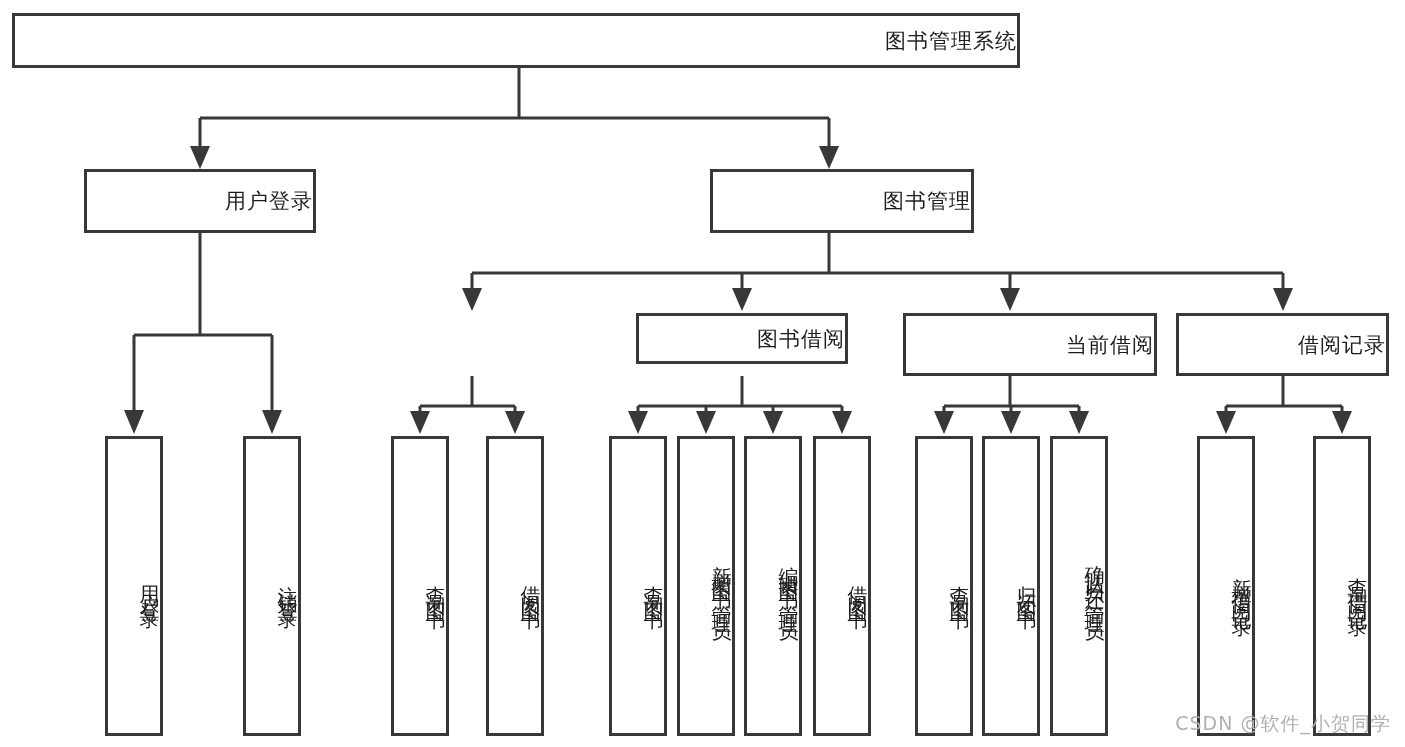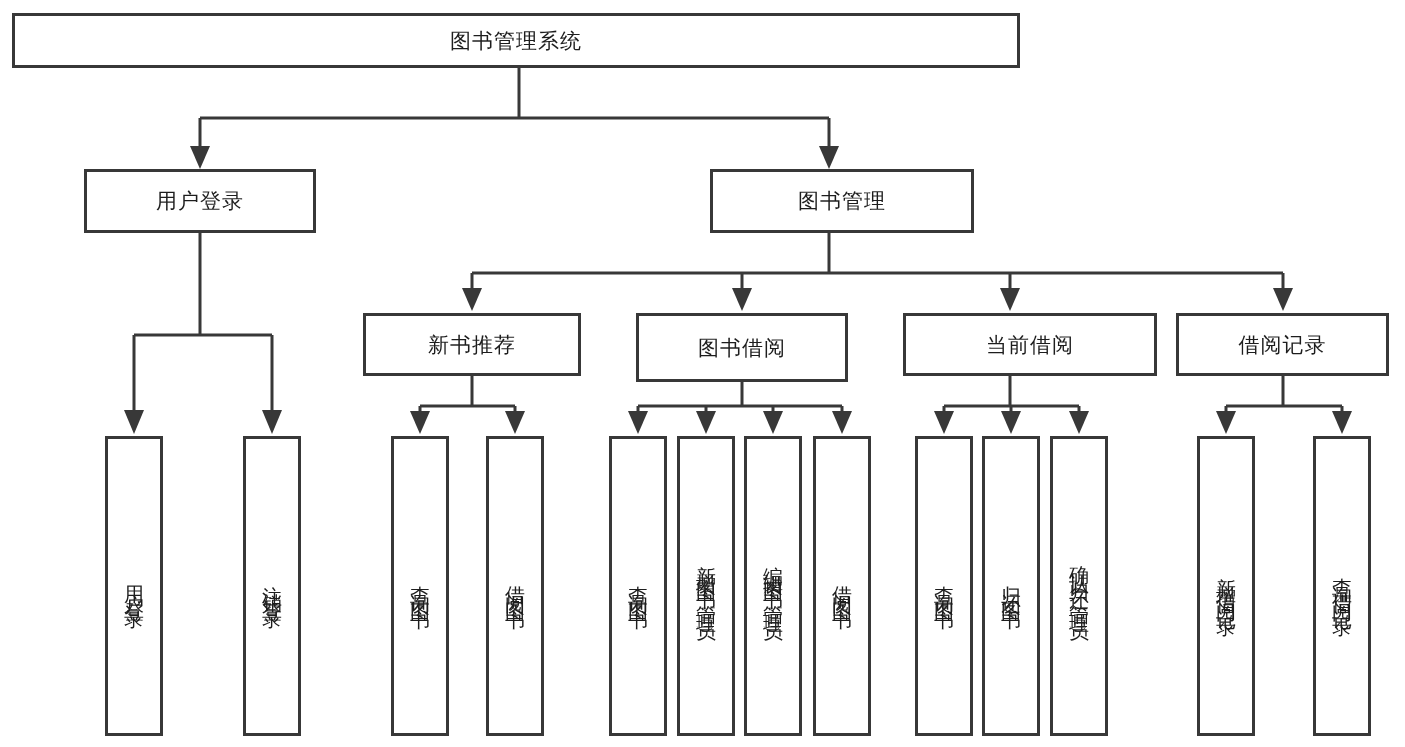--- a/index.html
+++ b/index.html
@@ -13,7 +13,7 @@
   .box{
     position:absolute;box-sizing:border-box;background:var(--paper,#ffffff);
     border:3px solid var(--line,#333333);
-    display:flex;align-items:center;justify-content:center;
+    display:flex;align-items:center;justify-content:flex-end;font-family:Liberation Mono, monospace;
   }
   .hlbl{font-size:21px;color:var(--ink,#1d1d1d);letter-spacing:1px;white-space:nowrap;}
   .vnode{width:58px;height:300px;}

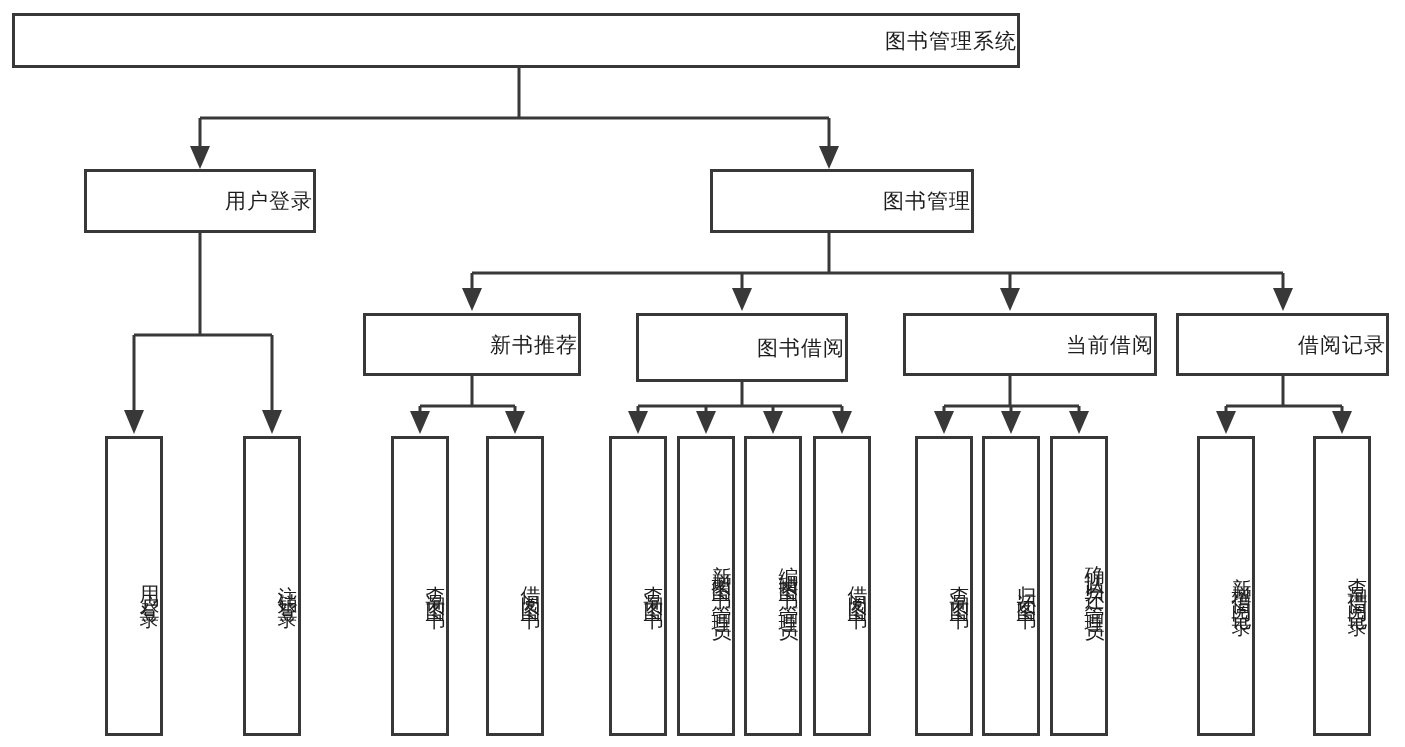--- a/index.html
+++ b/index.html
@@ -92,9 +92,6 @@
     <span class="hlbl">图书管理</span>
   </div>
 
-  <div class="box" style="left:363px;top:313px;width:218px;height:63px">
-    <span class="hlbl">新书推荐</span>
-  </div>
   <div class="box" style="left:636px;top:313px;width:212px;height:69px">
     <span class="hlbl">图书借阅</span>
   </div>

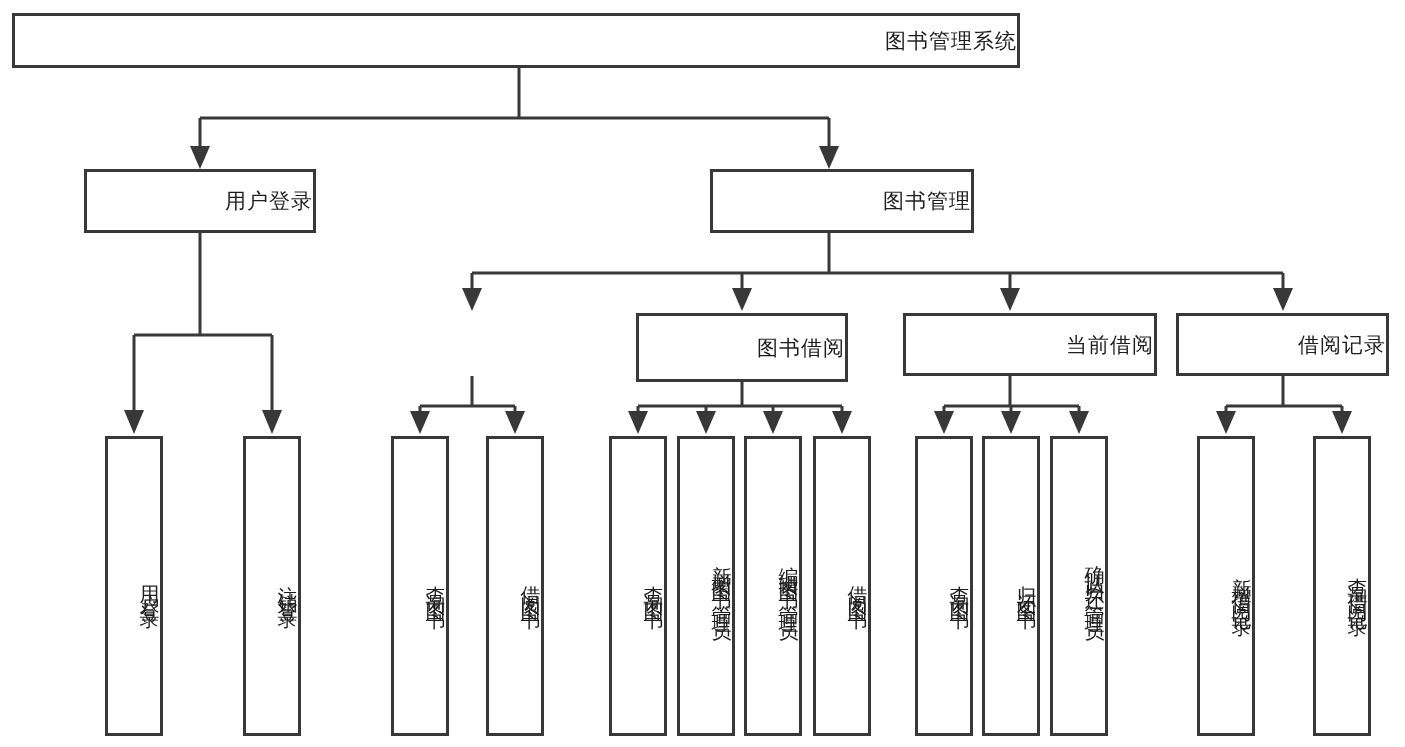--- a/index.html
+++ b/index.html
@@ -92,7 +92,7 @@
     <span class="hlbl">图书管理</span>
   </div>
 
-  <div class="box" style="left:636px;top:313px;width:212px;height:69px">
+  <div class="box" style="left:636px;top:313px;width:212px;height:51px">
     <span class="hlbl">图书借阅</span>
   </div>
   <div class="box" style="left:903px;top:313px;width:254px;height:63px">

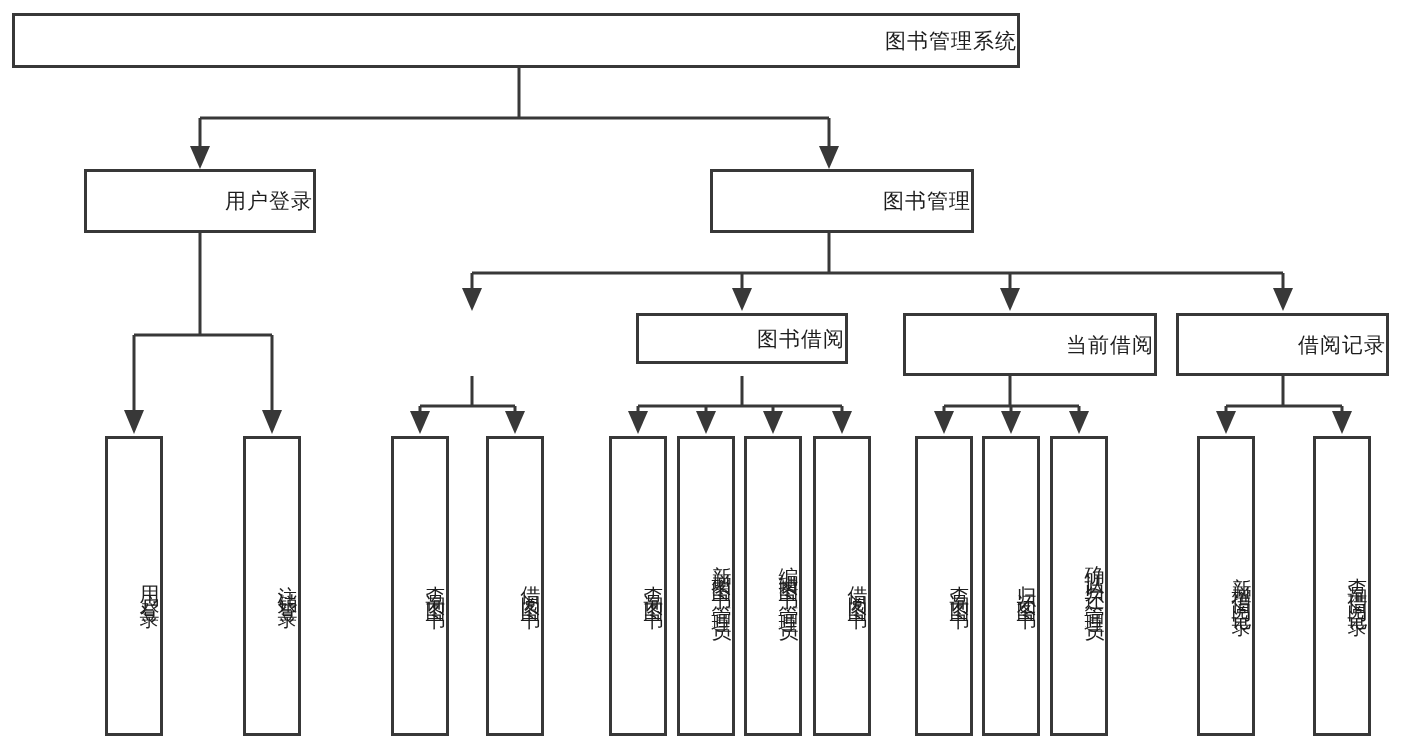--- a/index.html
+++ b/index.html
@@ -146,6 +146,7 @@
     <span class="vlbl">查询借阅记录</span>
   </div>
 
+  <div class="watermark">CSDN @软件_小贺同学</div>
 </div>
 
 </body></html>

